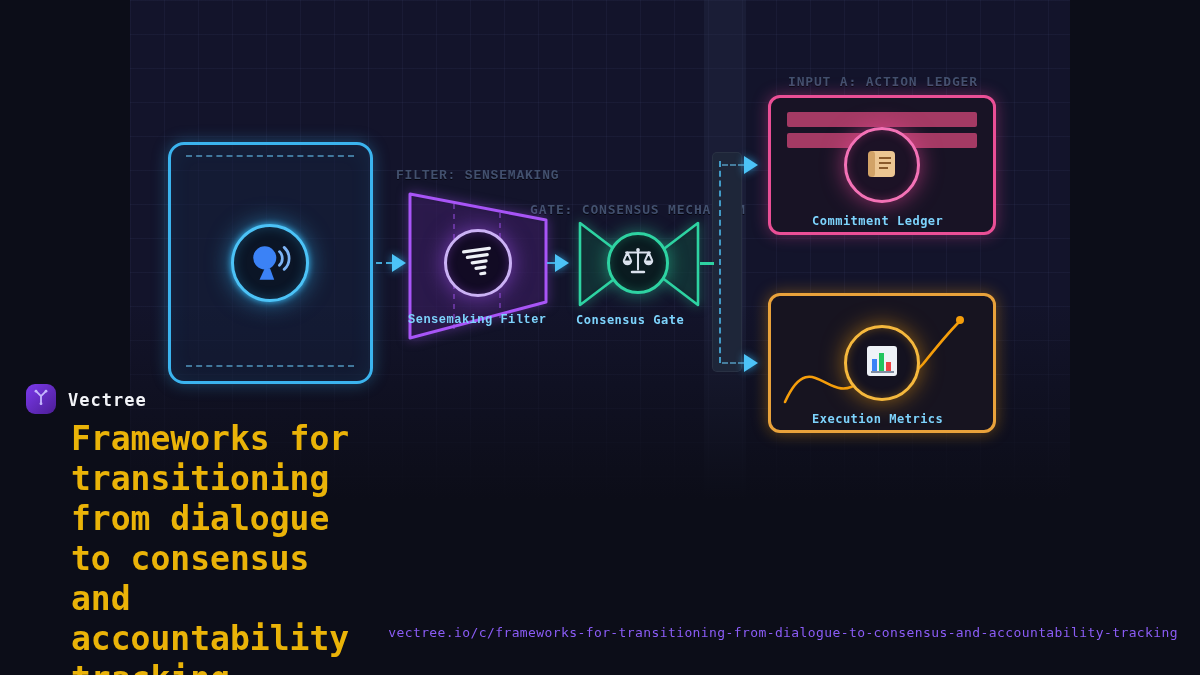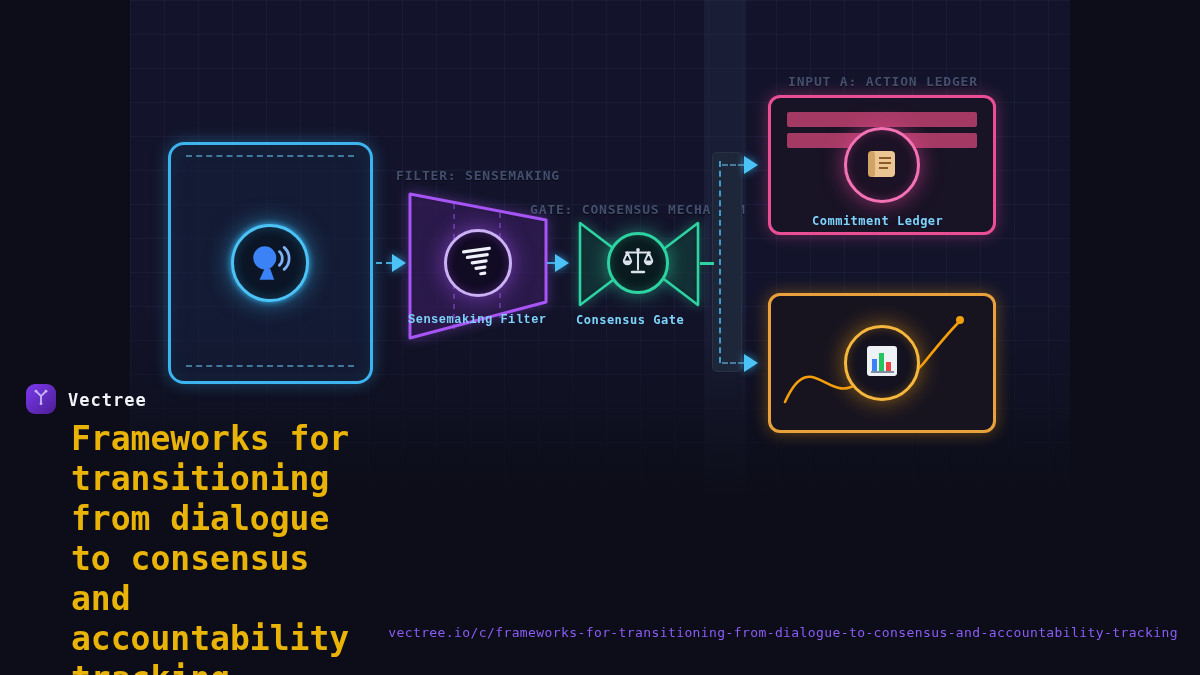--- a/index.html
+++ b/index.html
@@ -112,7 +112,7 @@
   <div class="v-band"></div>
   <div class="grid-fade"></div>
 
-  <div class="tag" style="left:396px; top:168px;">FILTER: SENSEMAKING</div>
+  <div class="tag" style="left:396px; top:168px;font-family:Liberation Mono, monospace;">FILTER: SENSEMAKING</div>
   <div class="tag" style="left:530px; top:202px;">GATE: CONSENSUS MECHANISM</div>
   <div class="tag" style="left:788px; top:74px;">INPUT A: ACTION LEDGER</div>
 

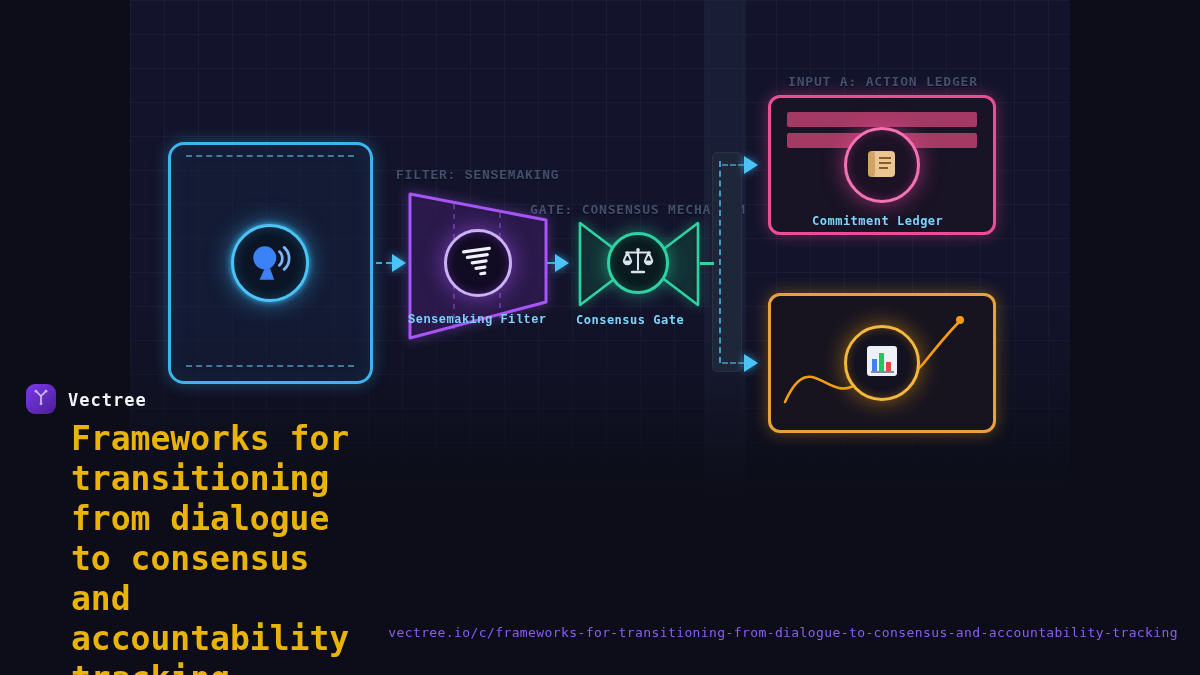--- a/index.html
+++ b/index.html
@@ -218,6 +218,7 @@
       </svg>
     </span>
   </div>
+  <div class="nlabel" style="left:812px; top:410px; width:140px;">Execution Metrics</div>
 
   <div class="logo-badge">
     <span>

